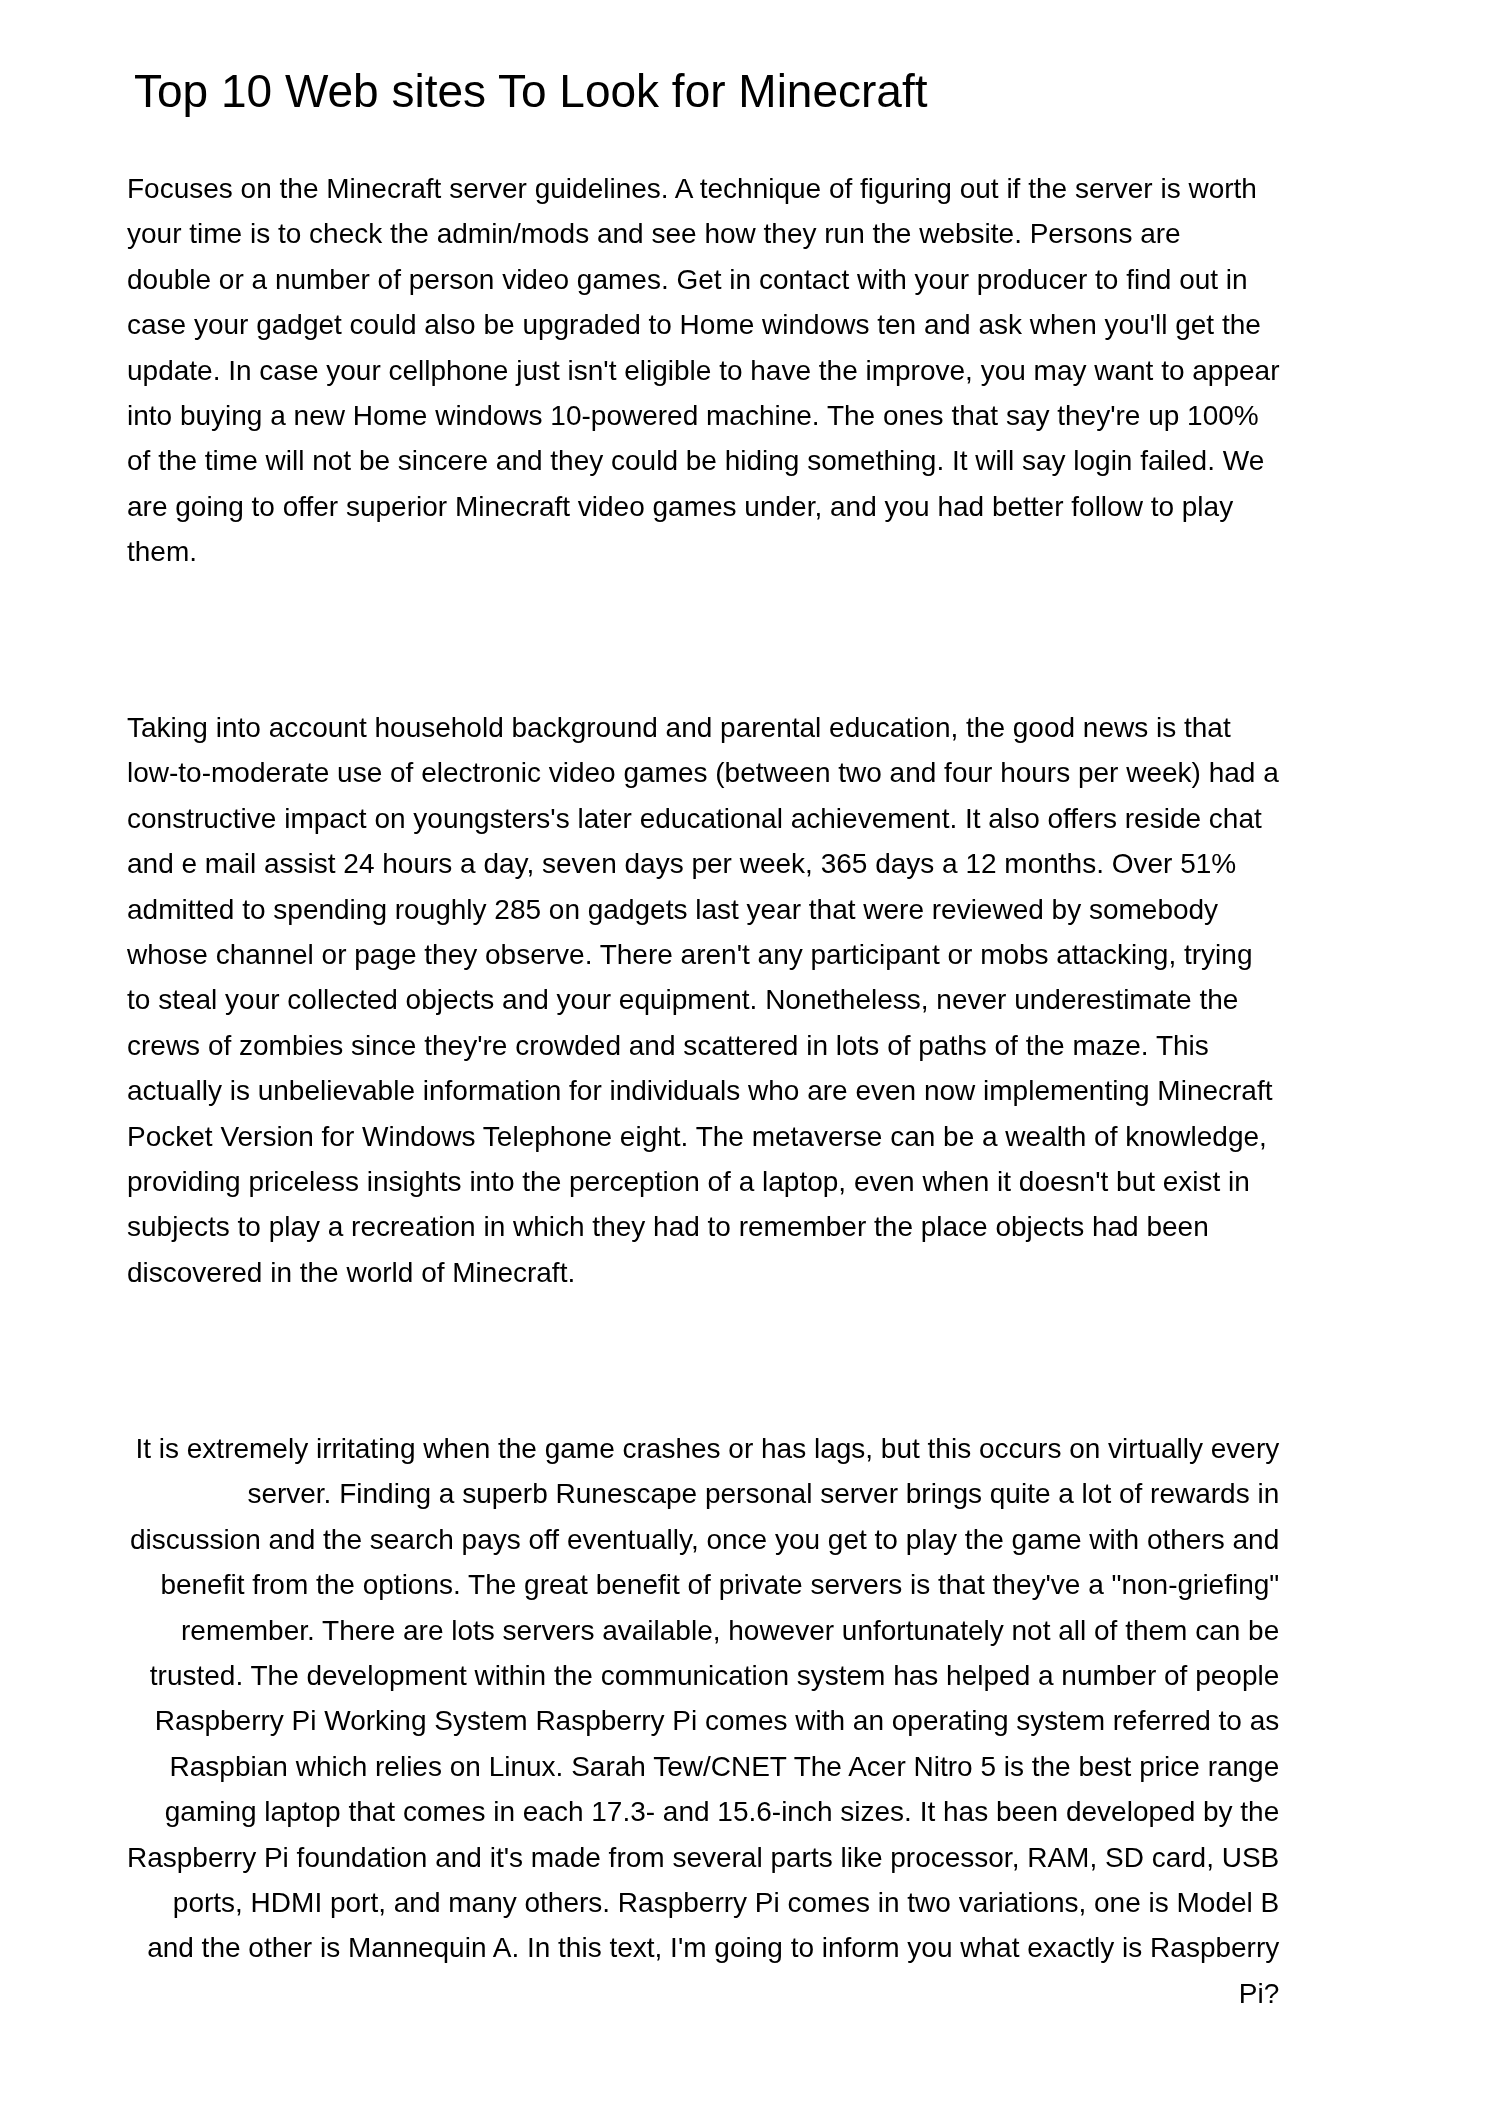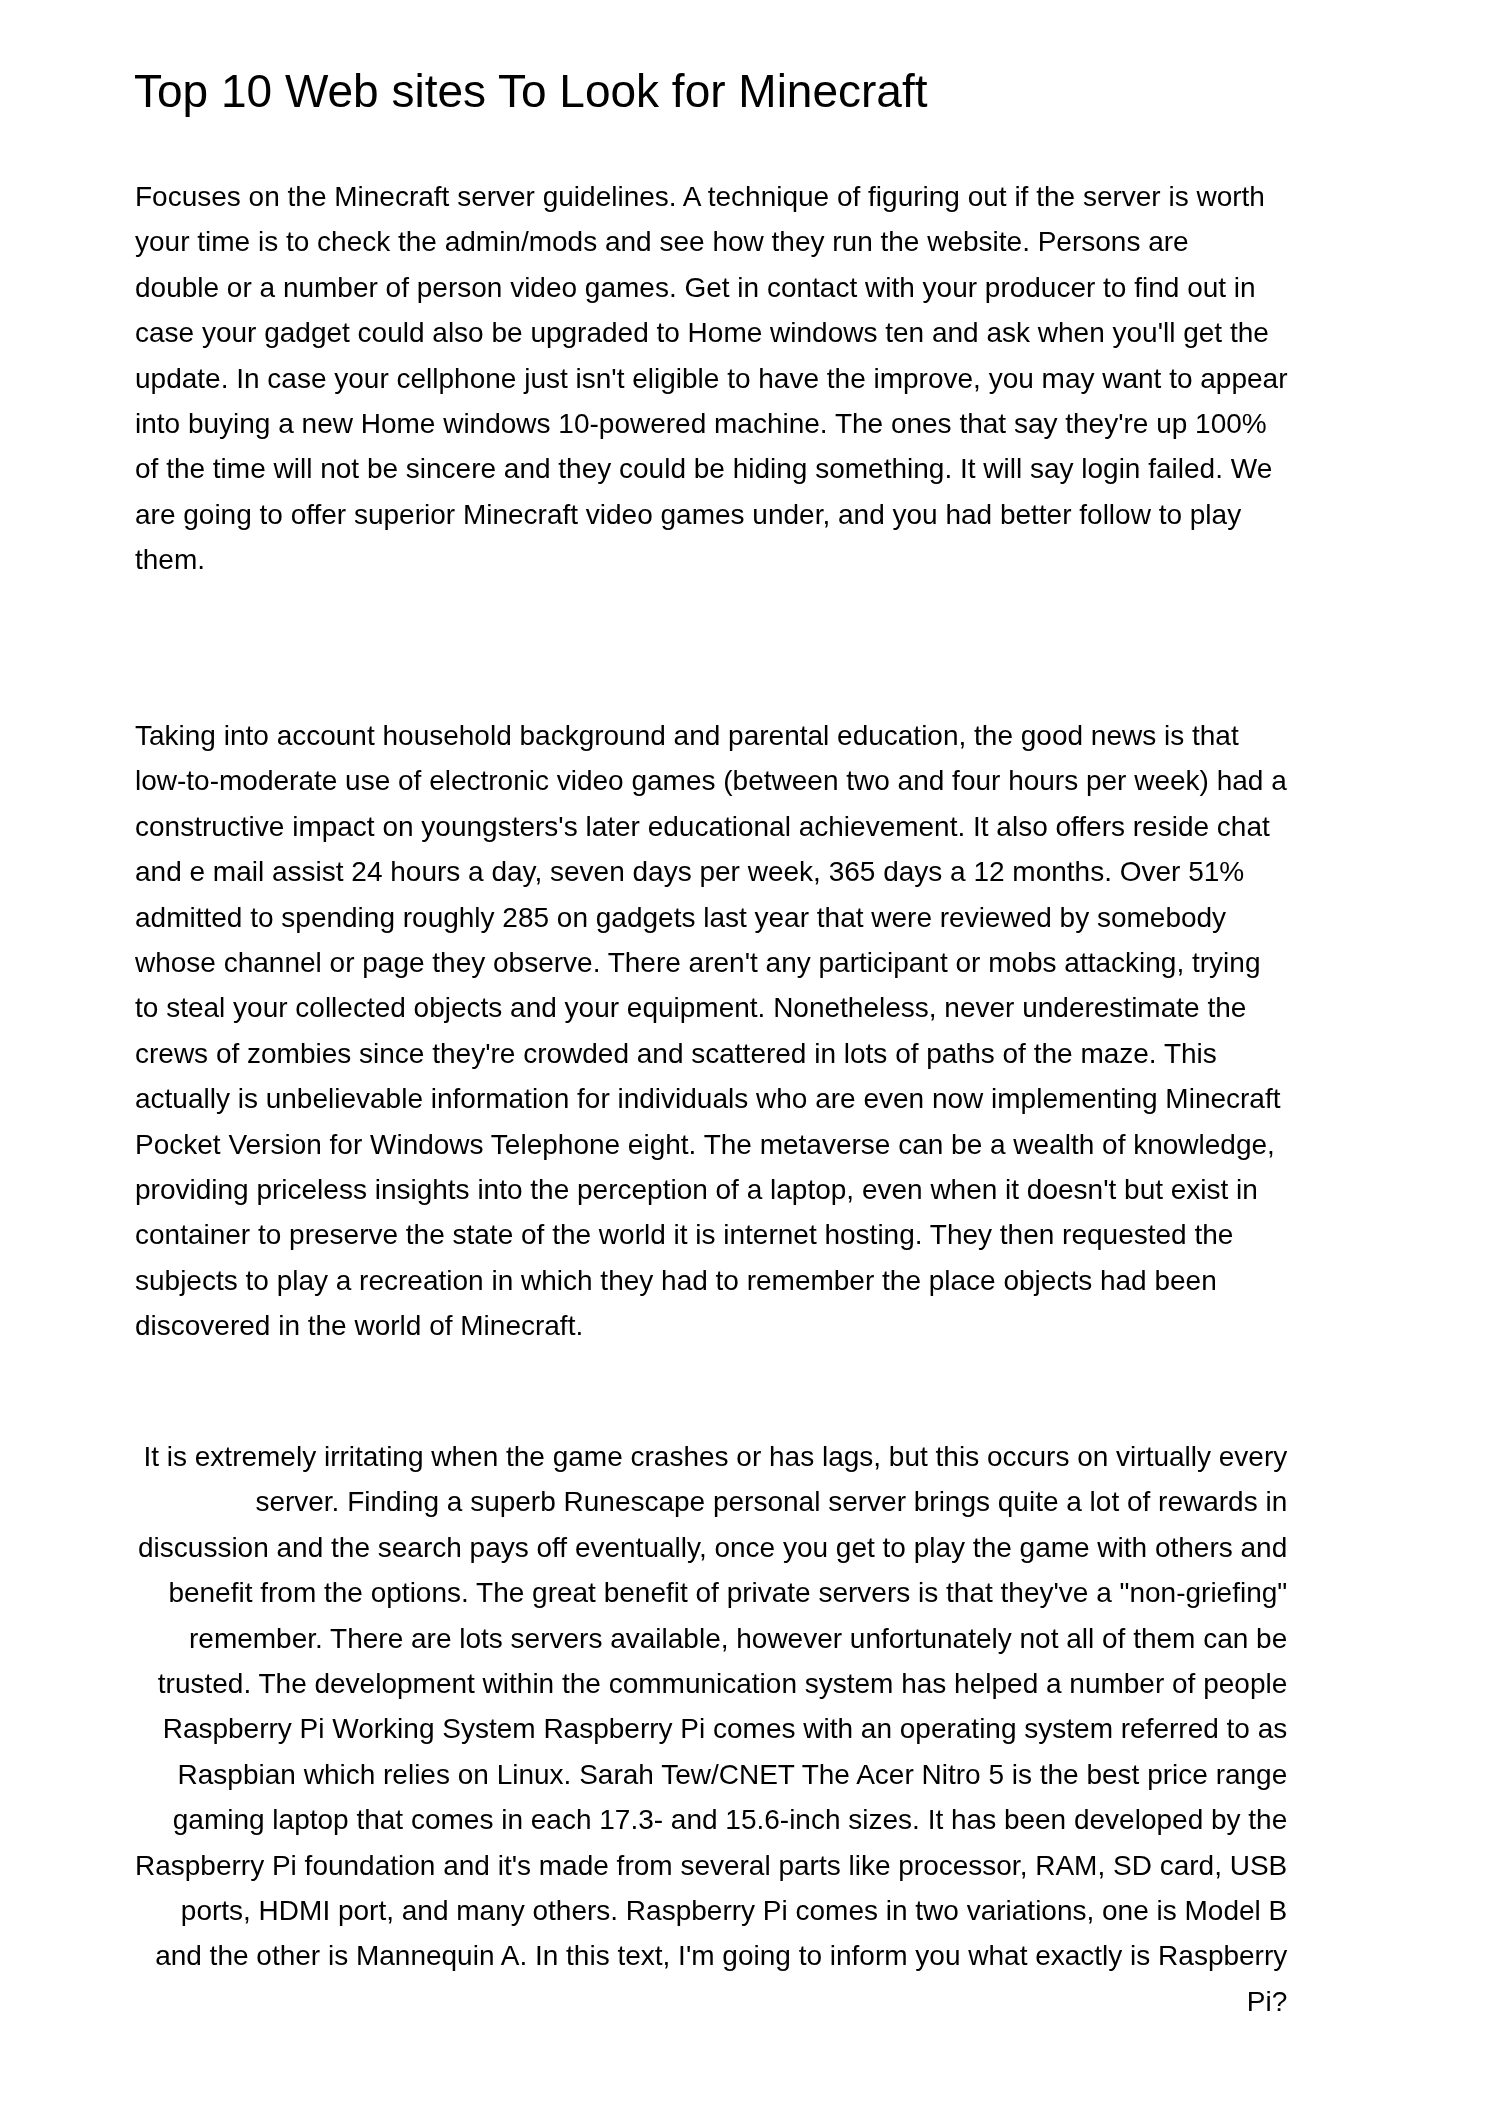--- a/index.html
+++ b/index.html
@@ -35,7 +35,7 @@
     .para {
       position: absolute;
       left: 0;
-      margin: 8px;
+      margin: 0;
       font-size: 28px;
       line-height: 45.4px;
       color: #000;

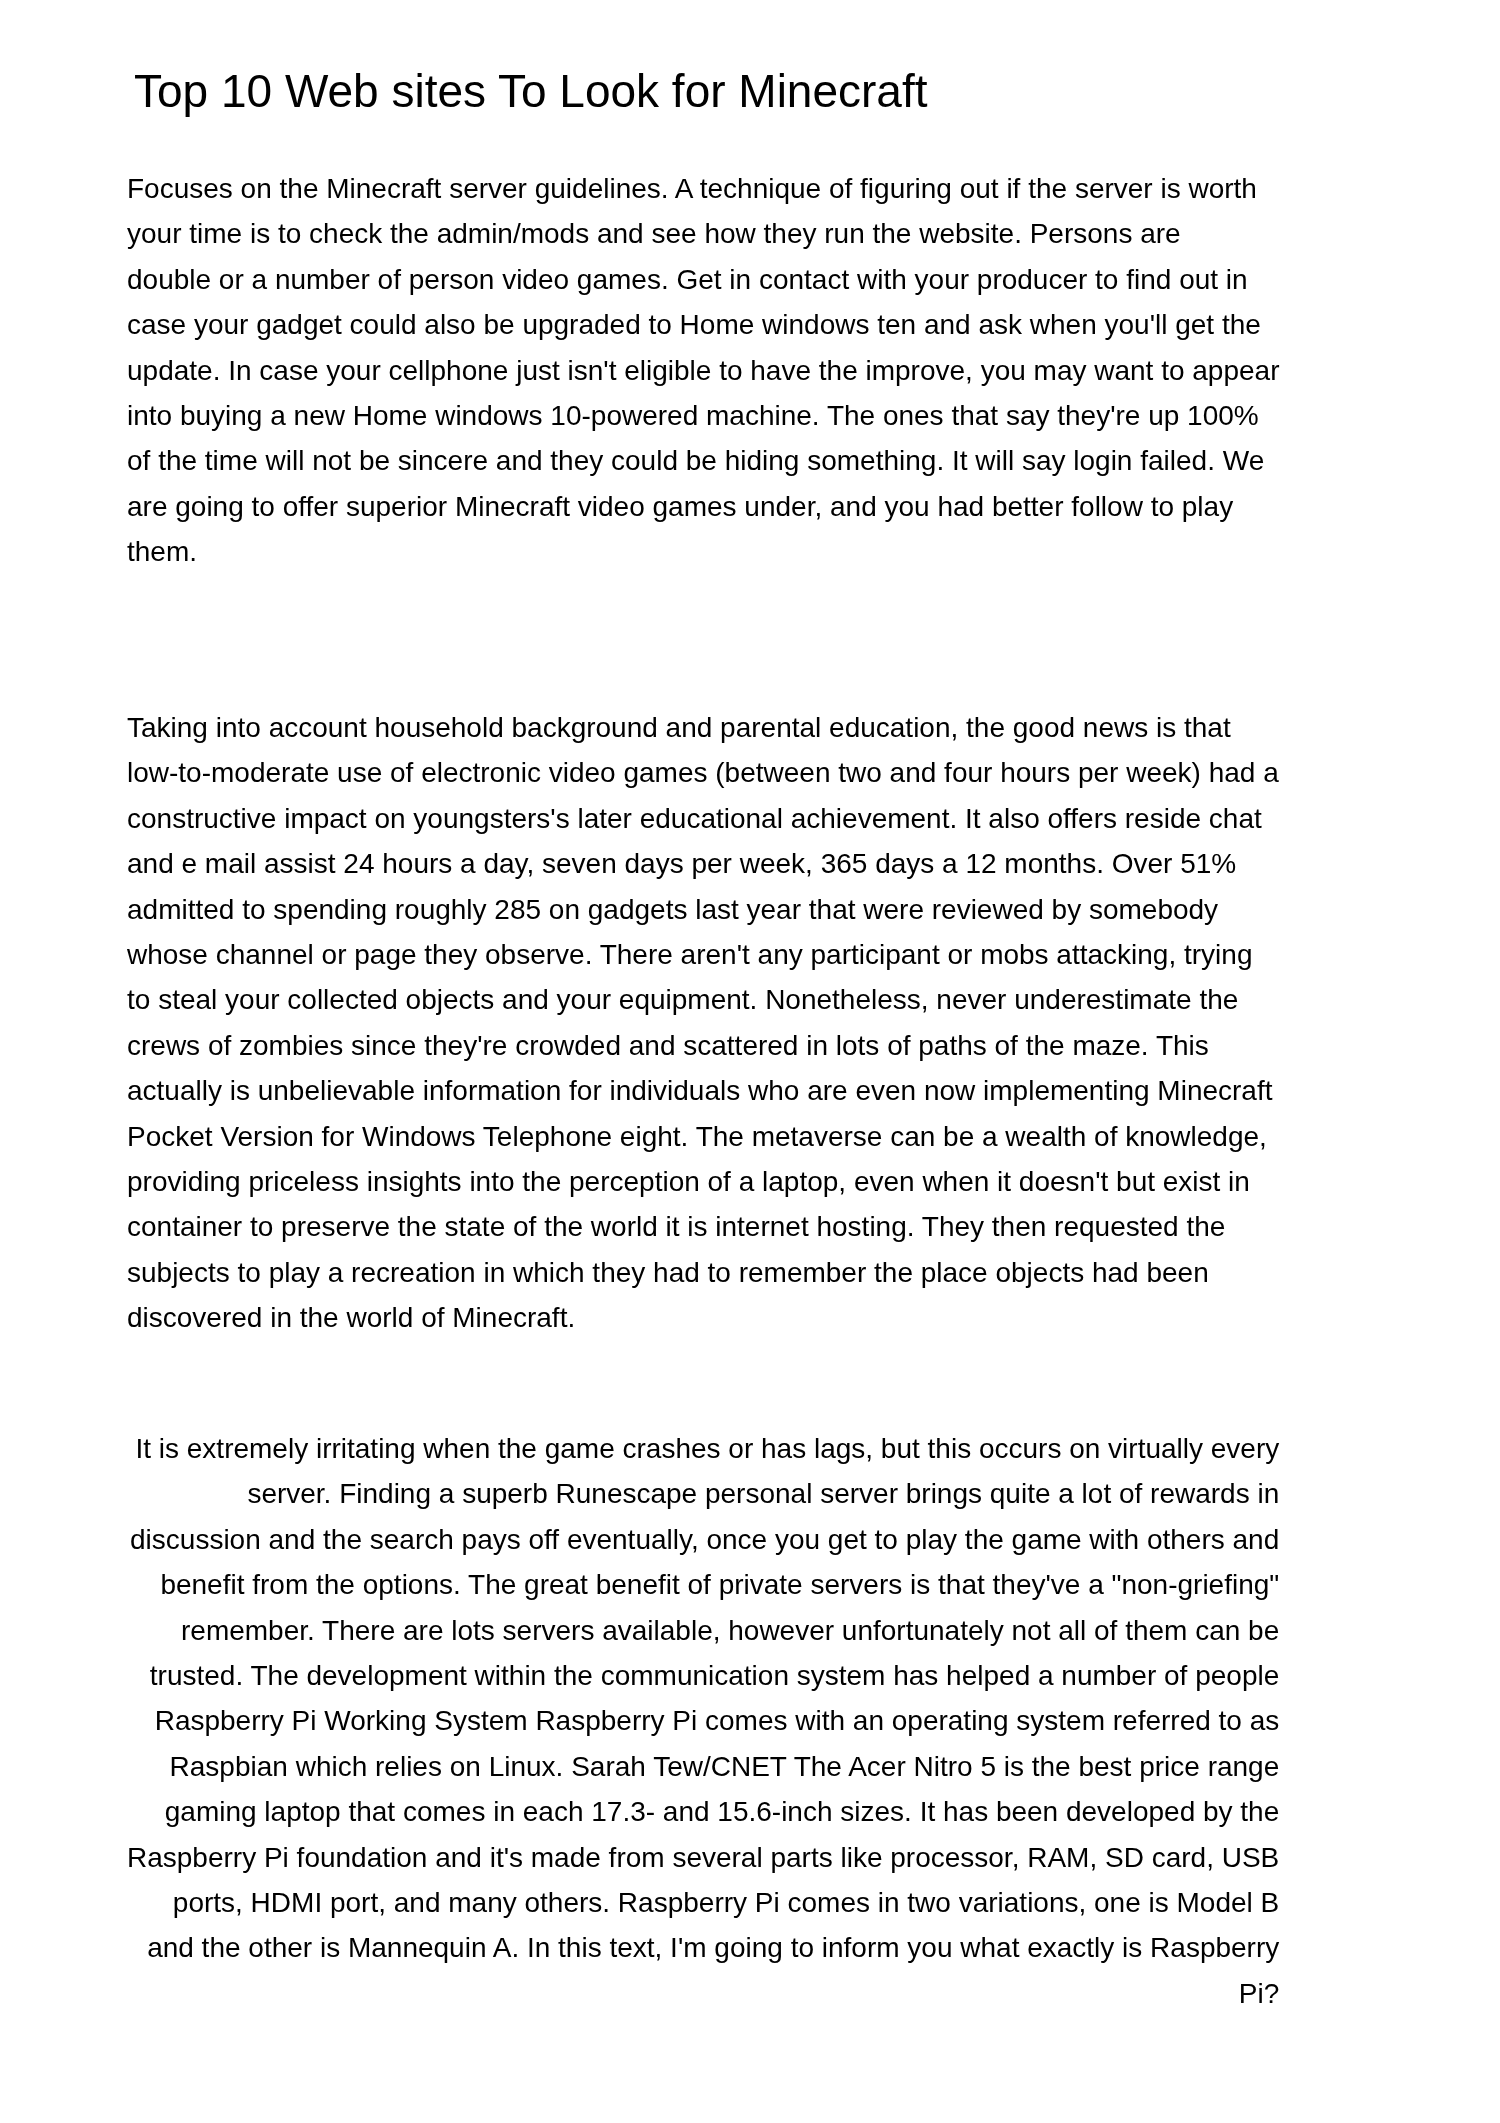--- a/index.html
+++ b/index.html
@@ -79,7 +79,6 @@
     <span class="line">actually is unbelievable information for individuals who are even now implementing Minecraft</span>
     <span class="line">Pocket Version for Windows Telephone eight. The metaverse can be a wealth of knowledge,</span>
     <span class="line">providing priceless insights into the perception of a laptop, even when it doesn't but exist in</span>
-    <span class="line">container to preserve the state of the world it is internet hosting. They then requested the</span>
     <span class="line">subjects to play a recreation in which they had to remember the place objects had been</span>
     <span class="line">discovered in the world of Minecraft.</span>
   </p>

